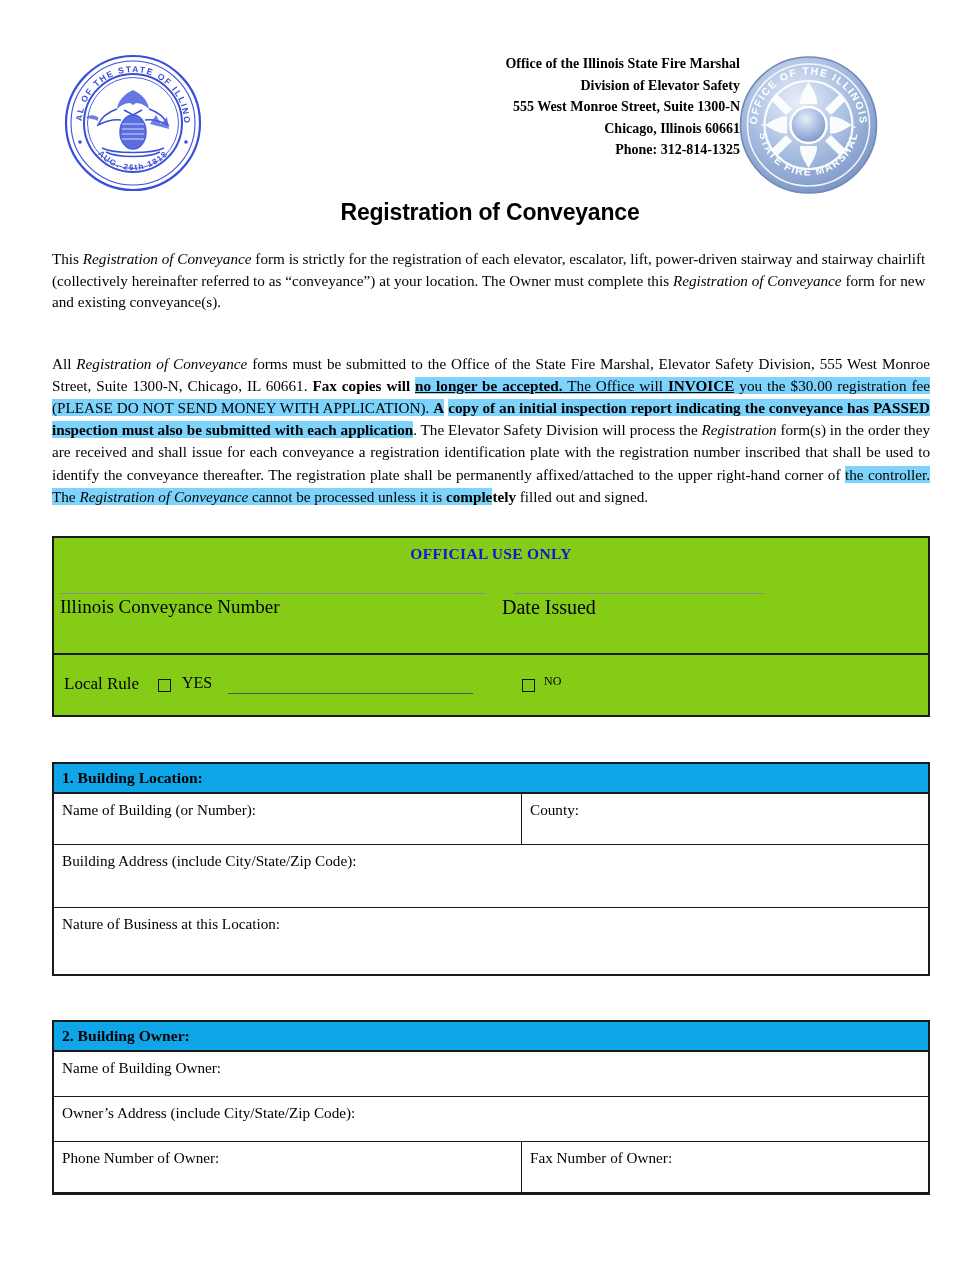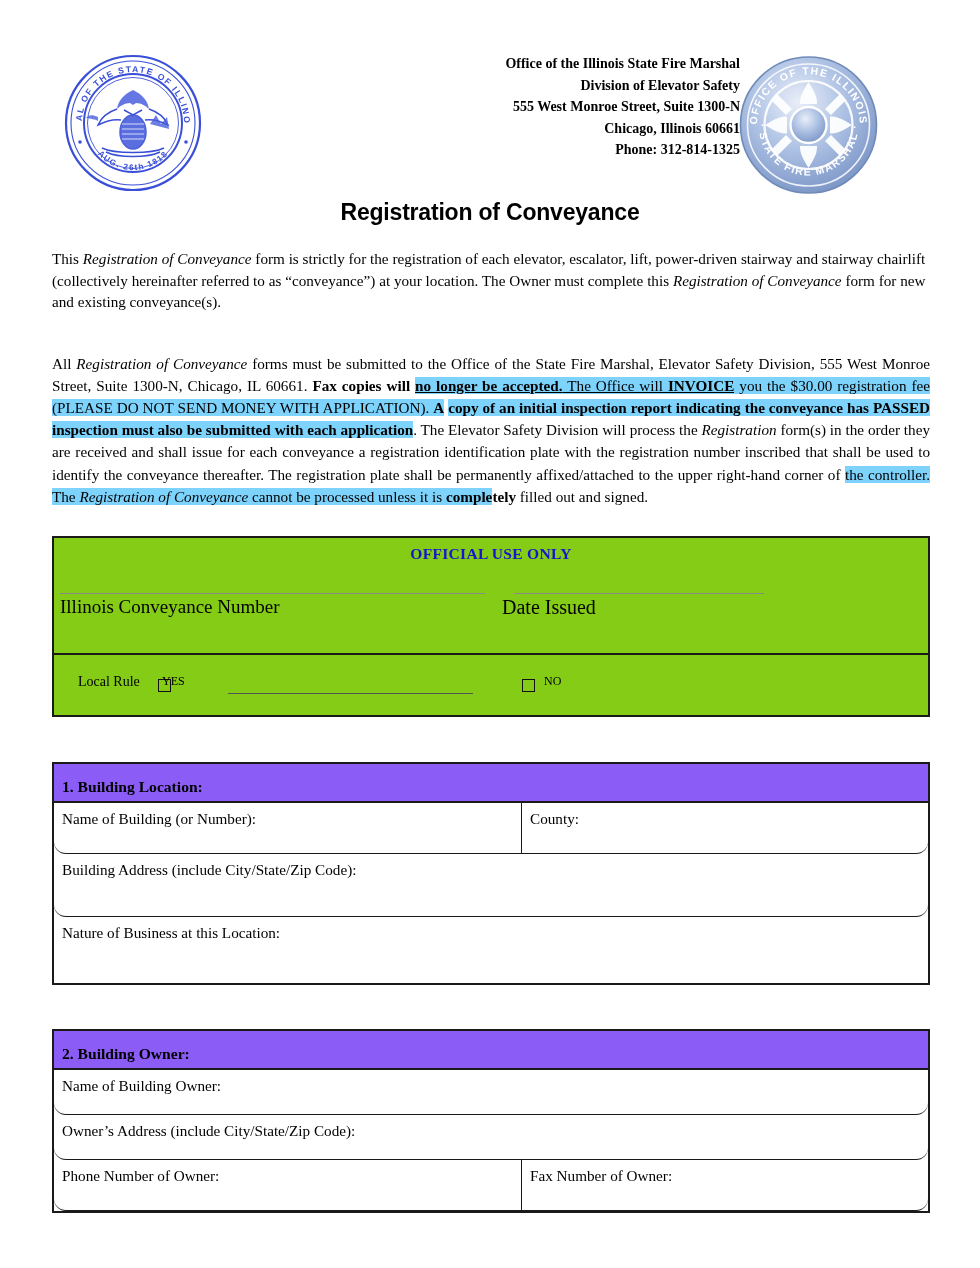--- a/index.html
+++ b/index.html
@@ -118,7 +118,7 @@
     height: 60px;
     position: relative;
   }
-  .lr-label { position: absolute; left: 24px; top: 19px; font-size: 14px; text-align: center; }
+  .lr-label { position: absolute; left: 10px; top: 19px; font-size: 17px; text-align: center; }
   .cb {
     display: inline-block;
     width: 11px;

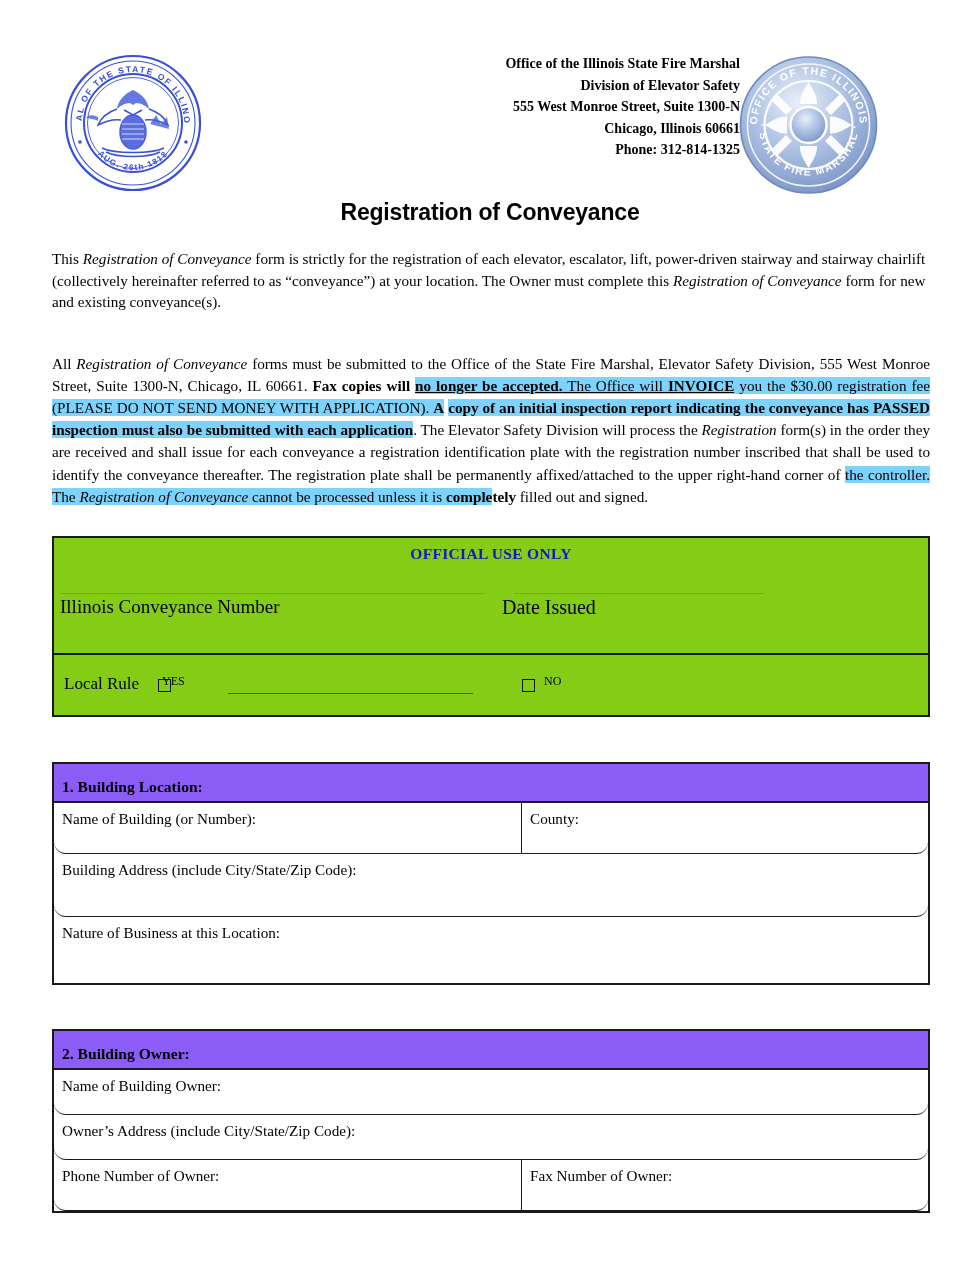--- a/index.html
+++ b/index.html
@@ -127,7 +127,7 @@
     vertical-align: -1px;
   }
   .lr-yes-box { position: absolute; left: 104px; top: 22px; }
-  .lr-yes-txt { position: absolute; left: 108px; top: 19px; font-size: 12px; }
+  .lr-yes-txt { position: absolute; left: 128px; top: 19px; font-size: 16px; }
   .lr-yes-line { position: absolute; left: 174px; top: 38px; width: 245px; border-bottom: 1.3px solid #555; }
   .lr-no-box  { position: absolute; left: 468px; top: 22px; }
   .lr-no-txt  { position: absolute; left: 490px; top: 19px; font-size: 12px; }

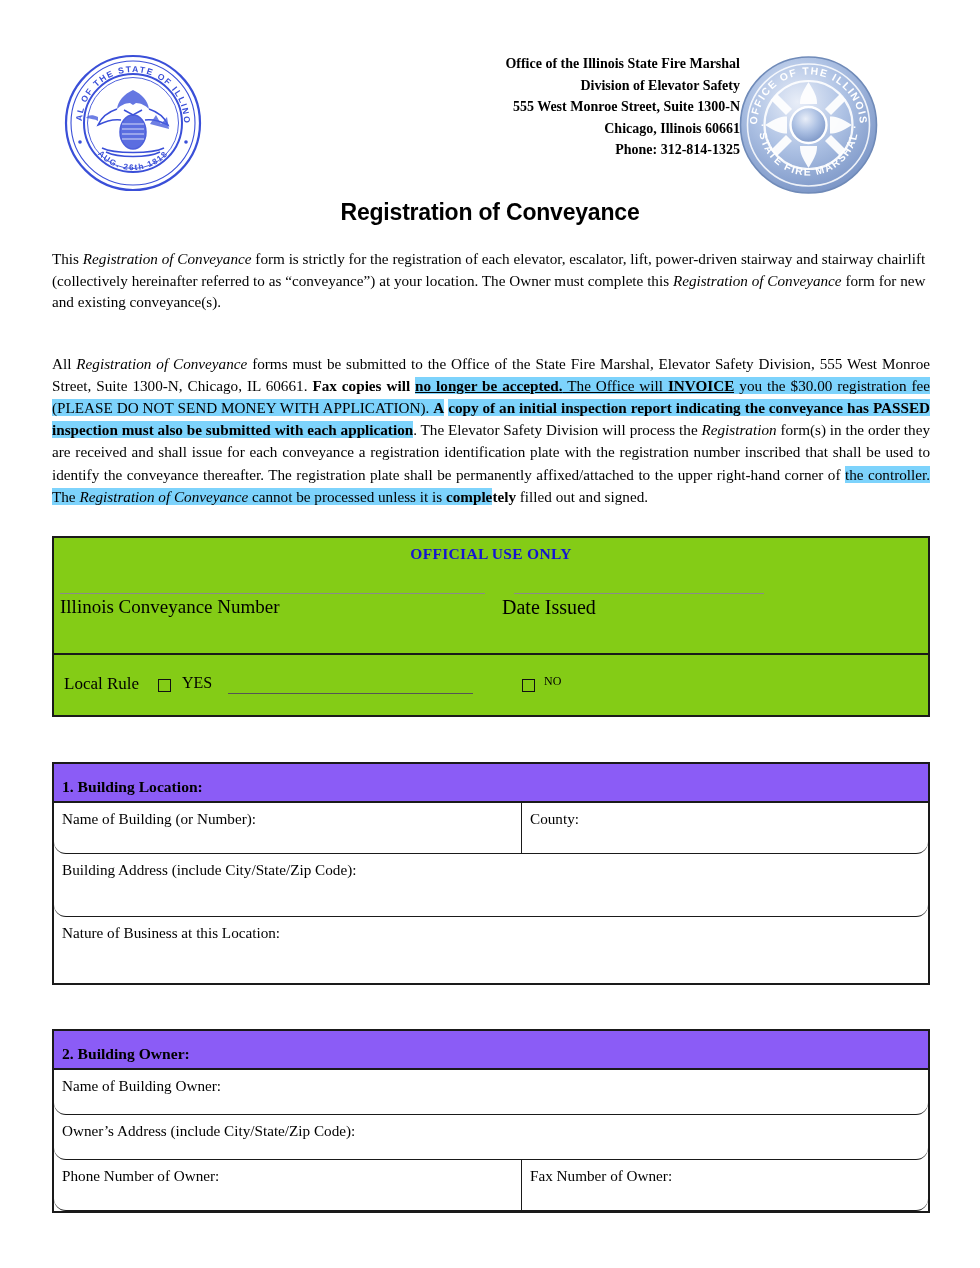--- a/index.html
+++ b/index.html
@@ -143,10 +143,10 @@
   .sec1 { margin-top: 45px; }
   .sec2 { margin-top: 44px; }
   .sec-head {
-    background: #8b5cf6;
+    background: #0ea5e9;
     font-weight: bold;
     font-size: 15.6px;
-    padding: 14px 0 5px 8px;
+    padding: 5px 0 5px 8px;
     border-bottom: 2px solid #1a1a1a;
   }
   .row {

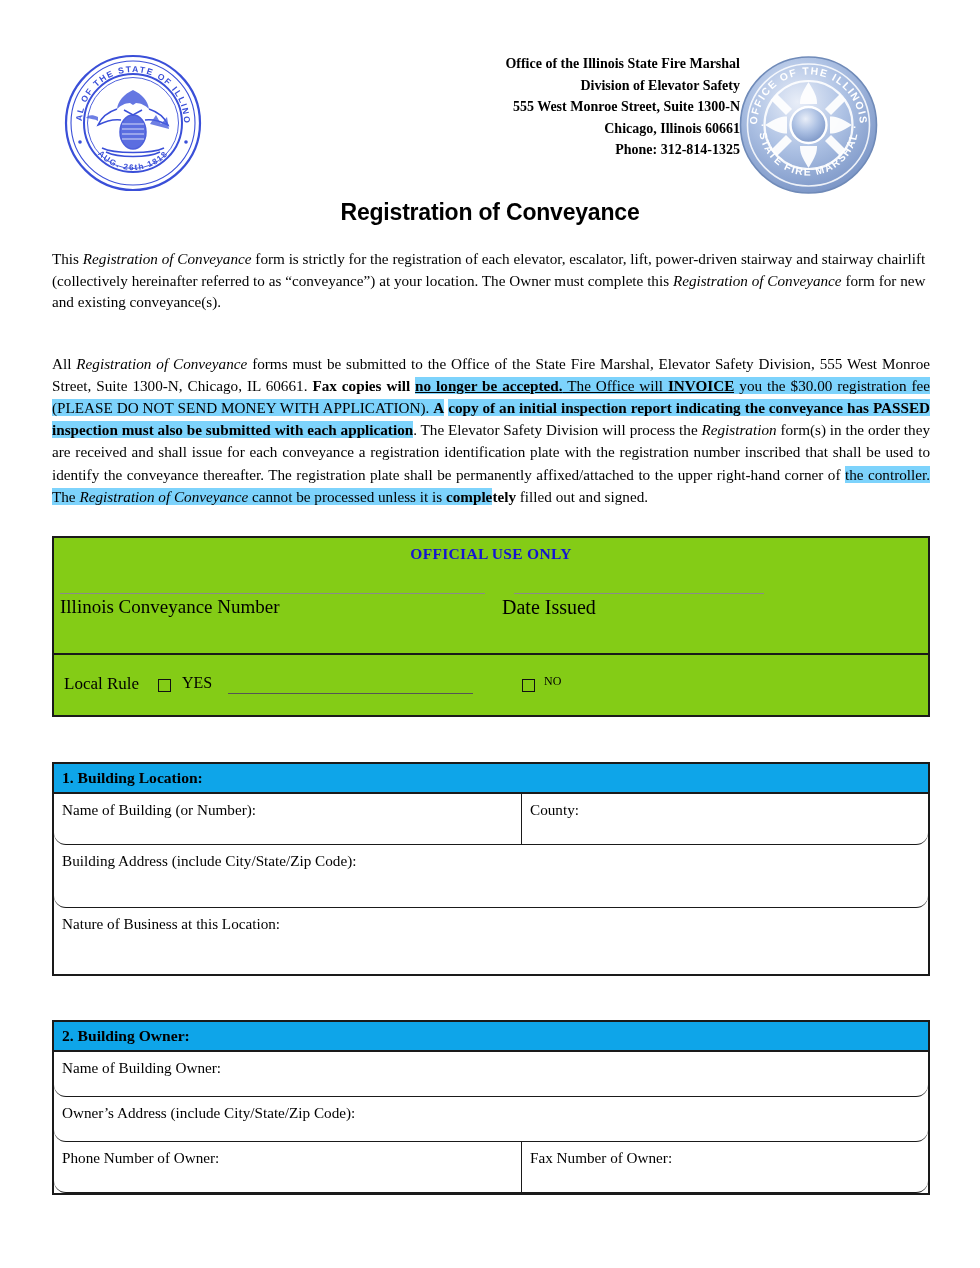--- a/index.html
+++ b/index.html
@@ -152,7 +152,6 @@
   .row {
     display: flex;
     border-bottom: 1.6px solid #1a1a1a;
-    border-radius: 12px;
   }
   .row.last { border-bottom: none; }
   .cell {

